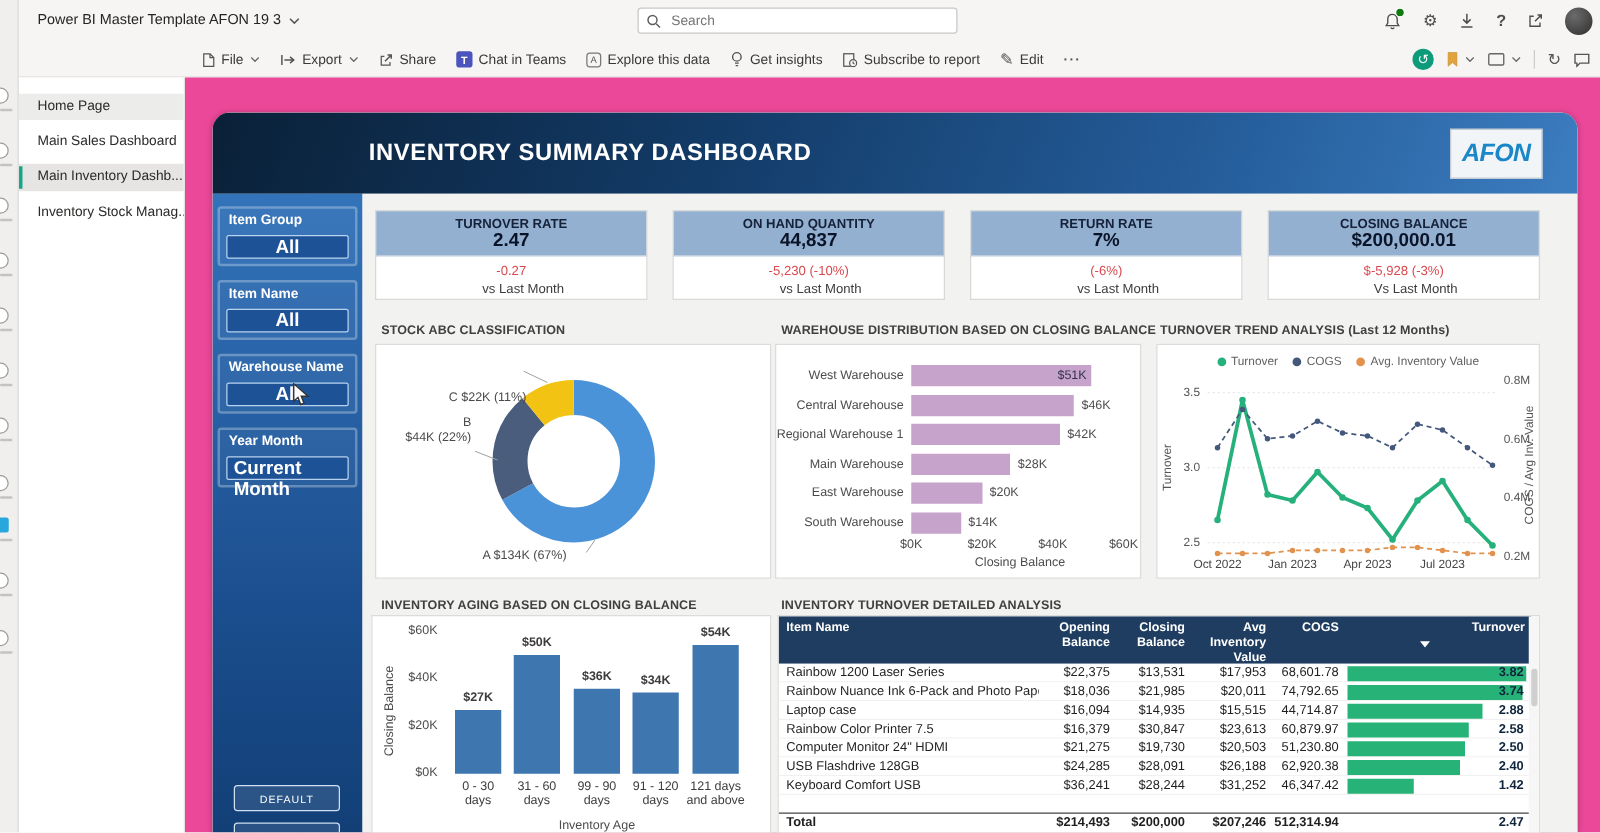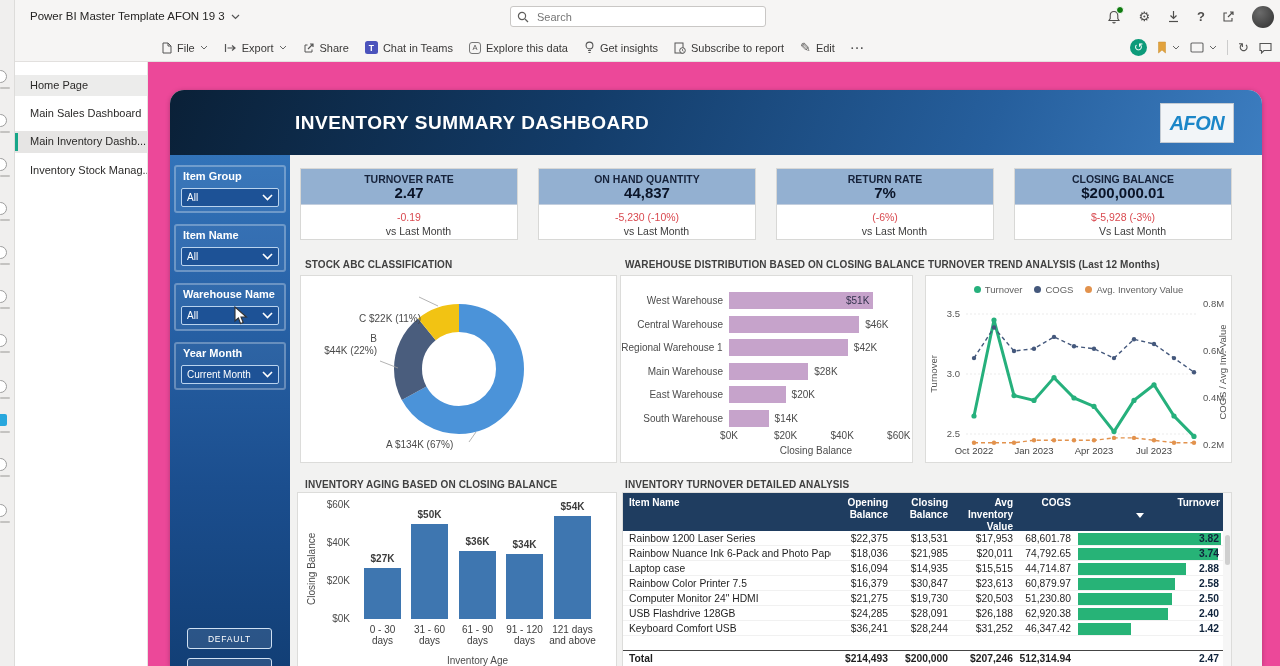--- a/index.html
+++ b/index.html
@@ -62,7 +62,7 @@
     background:linear-gradient(180deg,#3273b9 0%,#2a65aa 25%,#1b4e8e 65%,#123f76 100%); }
   .filter-group { position:absolute; left:4px; width:112px; height:48px; border:2px solid rgba(255,255,255,.28); border-radius:3px; background:rgba(255,255,255,.04); }
   .filter-label { position:absolute; left:7px; top:3px; font-size:11px; font-weight:bold; color:#fff; white-space:nowrap; }
-  .filter-select { position:absolute; left:5px; right:5px; top:21px; height:19px; background:#1d5296; border:1px solid #b9d3ee; border-radius:2px; display:flex; align-items:center; justify-content:space-between; padding:0 5px; font-size:10px; font-weight:normal; color:#fff; }
+  .filter-select { position:absolute; left:5px; right:5px; top:21px; height:19px; background:#1d5296; border:1px solid #b9d3ee; border-radius:2px; display:flex; align-items:center; justify-content:space-between; padding:0 5px; font-size:15px; font-weight:bold; color:#fff;flex-direction:column; }
   .rail-btn { position:absolute; left:17px; width:85px; height:21px; border:1px solid #cfe0f2; border-radius:3px; background:rgba(255,255,255,.10); color:#fff; font-size:8.5px; letter-spacing:.8px; text-align:center; line-height:20px; }
 
   

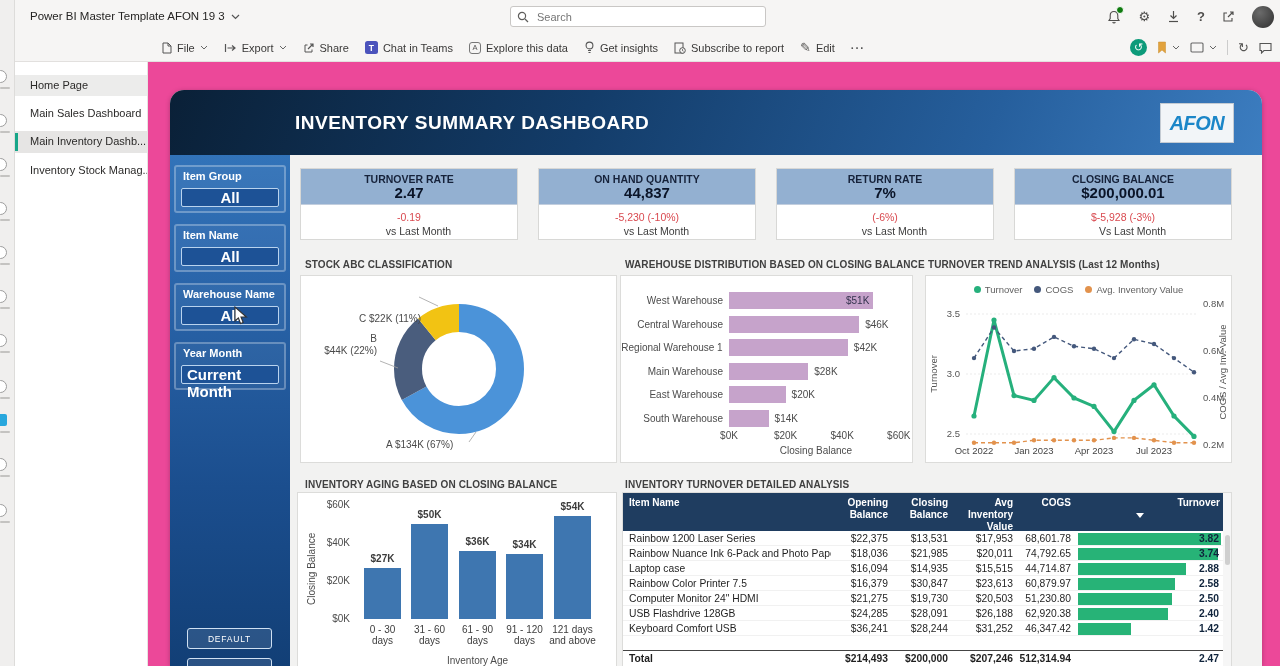--- a/index.html
+++ b/index.html
@@ -345,7 +345,7 @@
                 <div class="kpi-title">TURNOVER RATE</div>
                 <div class="kpi-value">2.47</div>
               </div>
-              <div class="kpi-delta">-0.19</div>
+              <div class="kpi-delta">-0.27</div>
               <div class="kpi-caption">vs Last Month</div>
             </div>
             <div class="kpi">

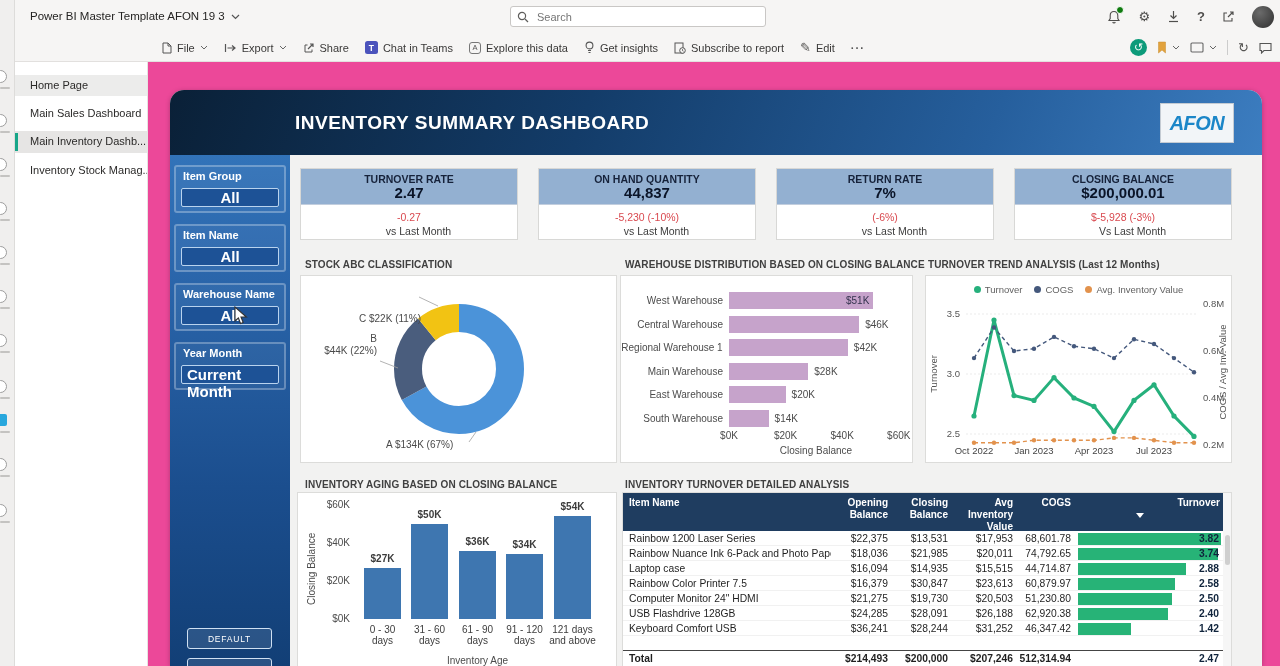--- a/index.html
+++ b/index.html
@@ -521,7 +521,7 @@
             <div class="vbar" style="left: 161px; top: 57.6px; width: 37px; height: 68.4px; background: rgb(62, 118, 176);"></div>
             <div class="vlabel" style="left: 149px; top: 42.6px; width: 61px; text-align: center;">$36K</div>
             <div class="cat-label" style="left: 147.5px; top: 131px; width: 64px;">
-              <div>61 - 90</div>
+              <div>99 - 90</div>
               <div>days</div>
             </div>
             <div class="vbar" style="left: 208px; top: 61.4px; width: 37px; height: 64.6px; background: rgb(62, 118, 176);"></div>

